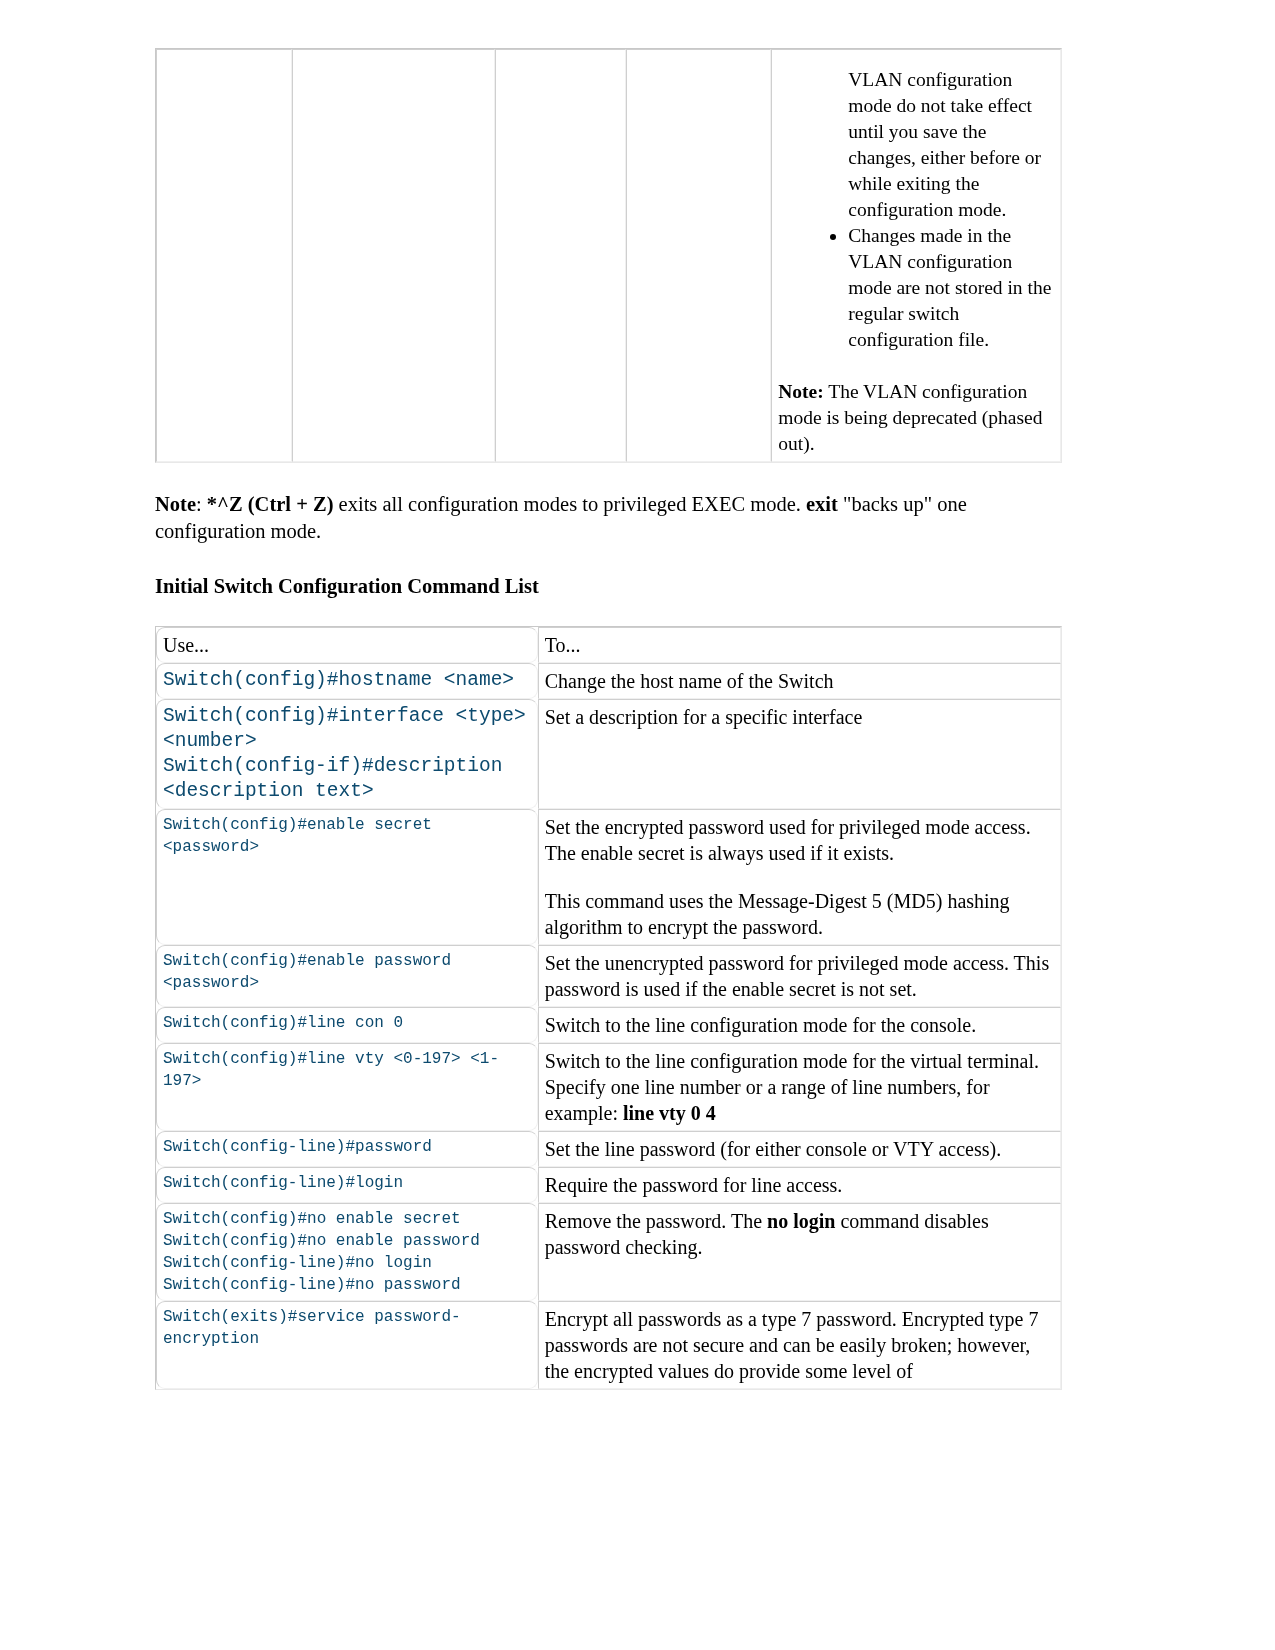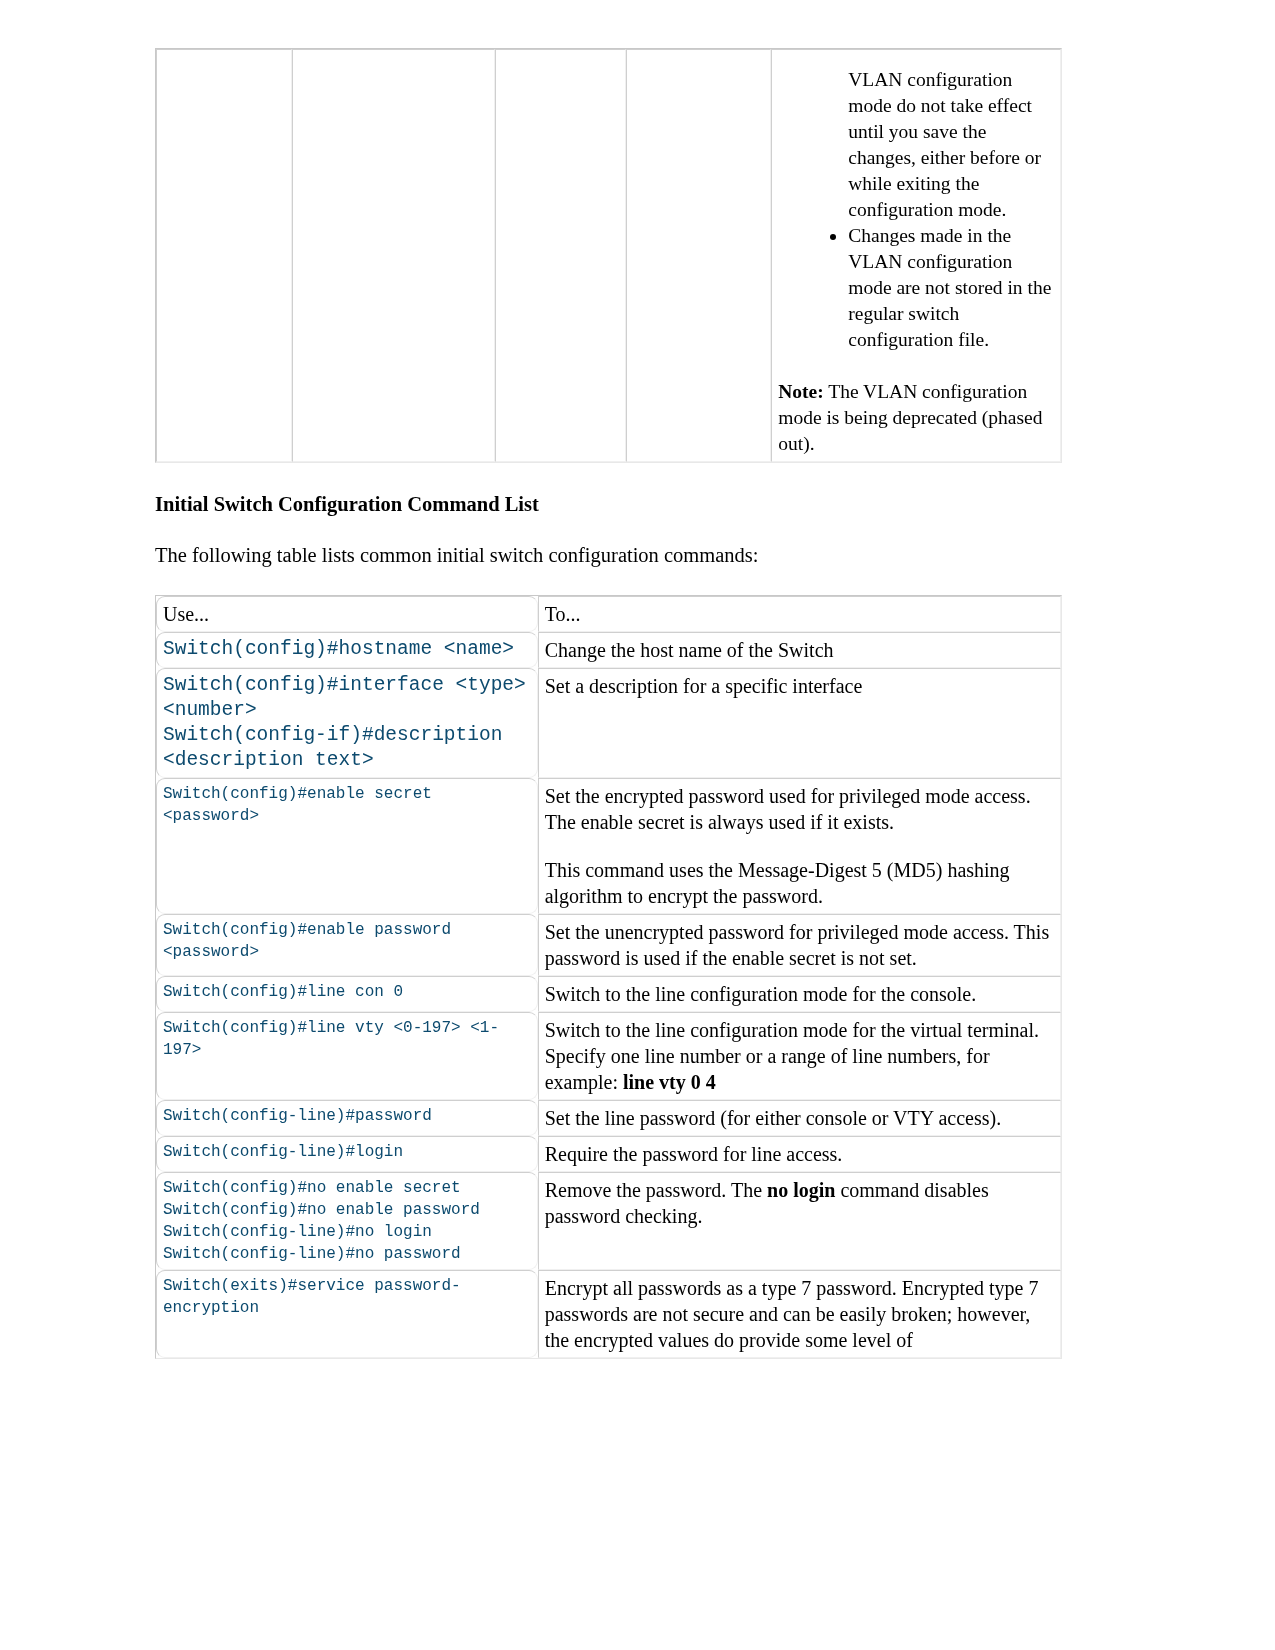--- a/index.html
+++ b/index.html
@@ -164,6 +164,9 @@
     </tbody>
   </table>
 
+  <p class="body-para first">
+    <span class="b">Note</span><span>: </span><span class="b">*^Z (Ctrl + Z)</span><span> exits all configuration modes to privileged EXEC mode. </span><span class="b">exit</span><span> "backs up" one configuration mode.</span>
+  </p>
 
   <h3 class="section-head">Initial Switch Configuration Command List</h3>
 

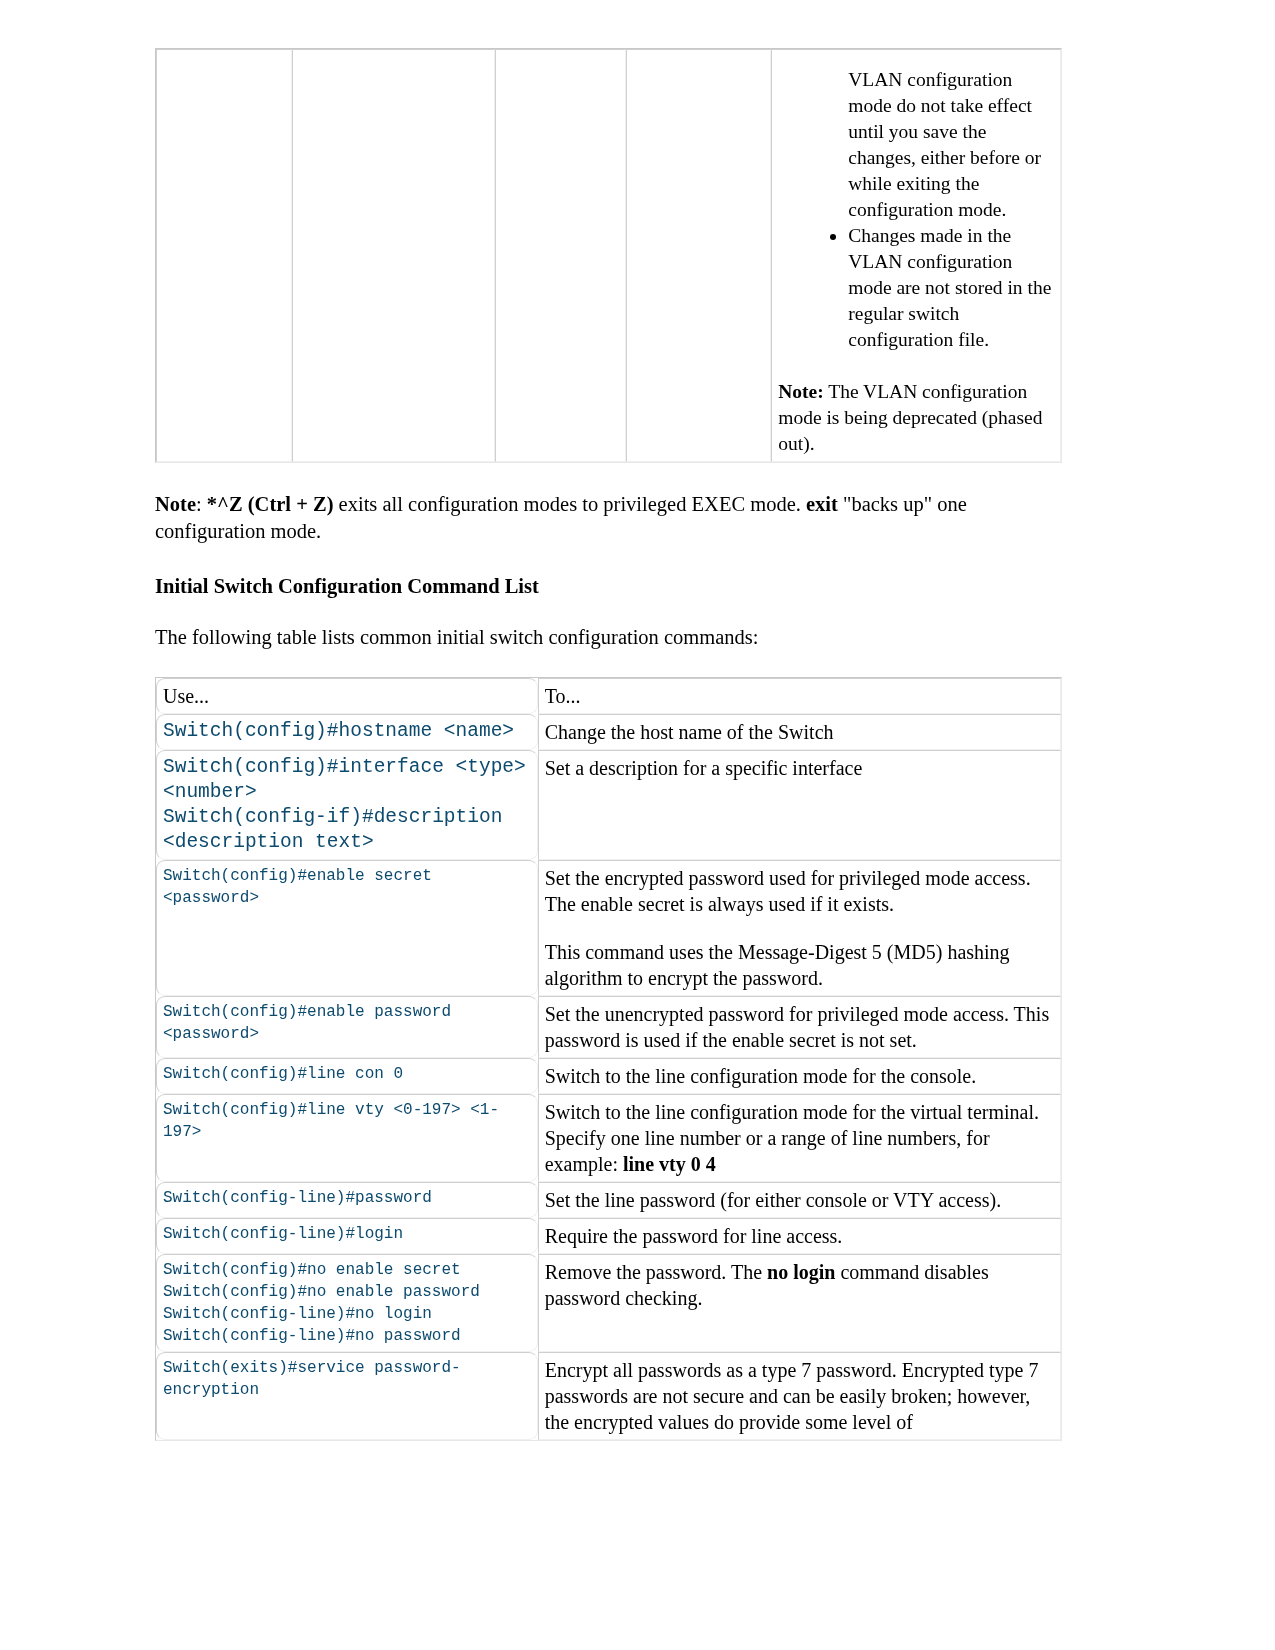--- a/index.html
+++ b/index.html
@@ -170,7 +170,6 @@
 
   <h3 class="section-head">Initial Switch Configuration Command List</h3>
 
-  <p class="body-para">The following table lists common initial switch configuration commands:</p>
 
   <table class="doc-table cmd-table">
     <tbody id="cmd-tbody">

